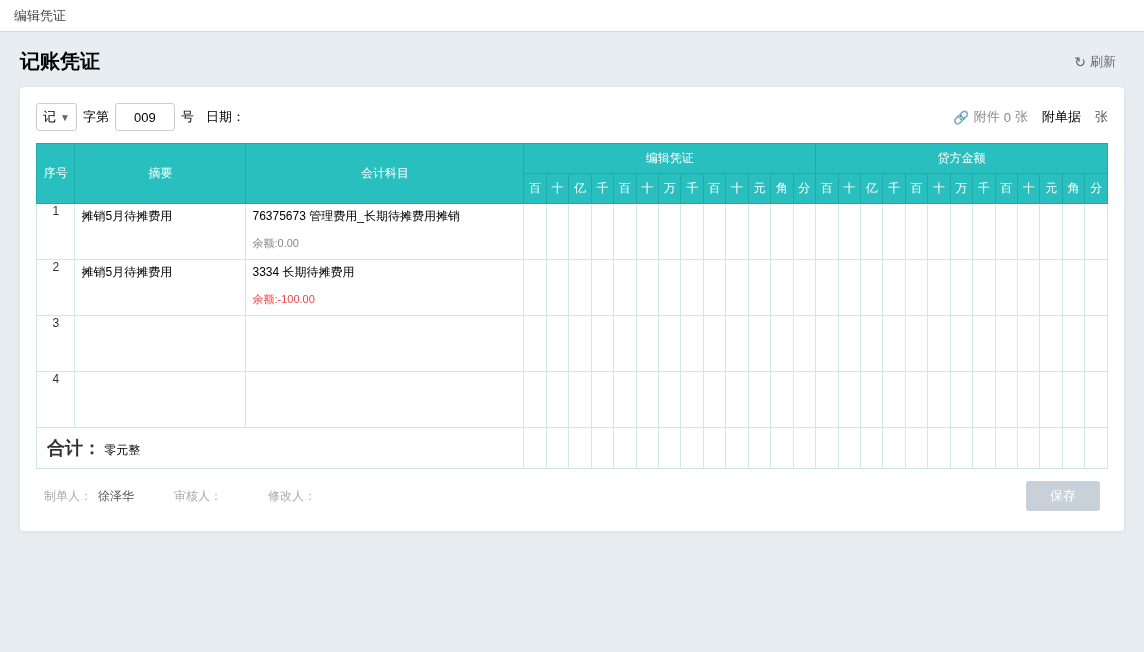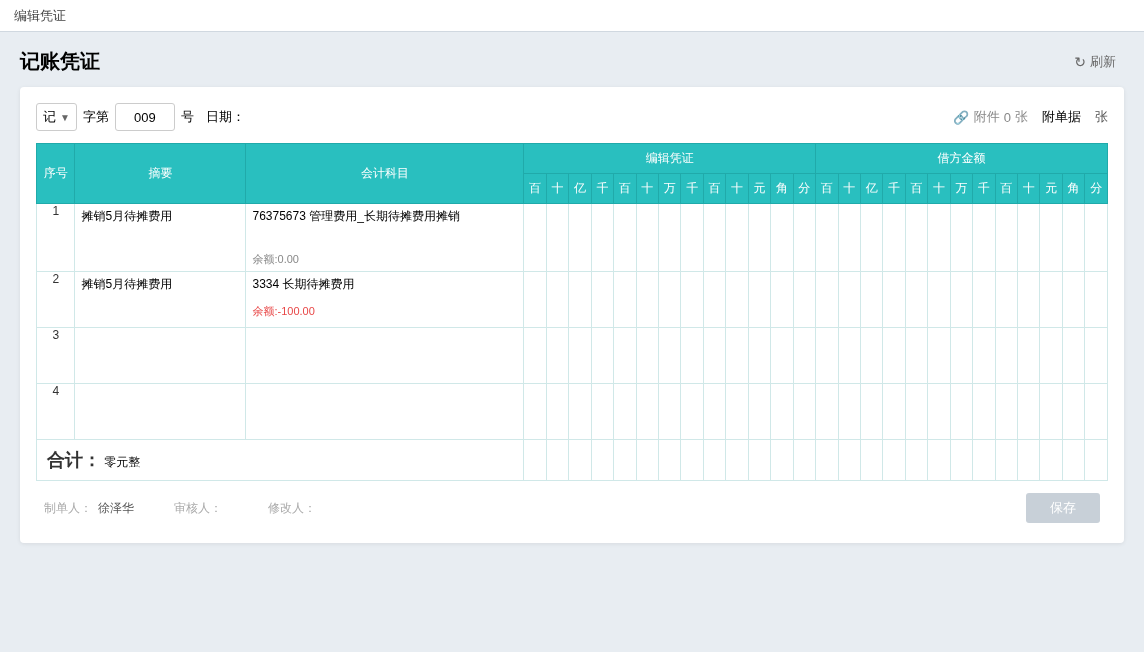--- a/index.html
+++ b/index.html
@@ -278,7 +278,7 @@
             <th rowspan="2" class="col-summary">摘要</th>
             <th rowspan="2" class="col-account">会计科目</th>
             <th colspan="13">编辑凭证</th>
-            <th colspan="13">借方金额</th>
+            <th colspan="13">贷方金额</th>
           </tr>
           <tr>
             <th>百</th>

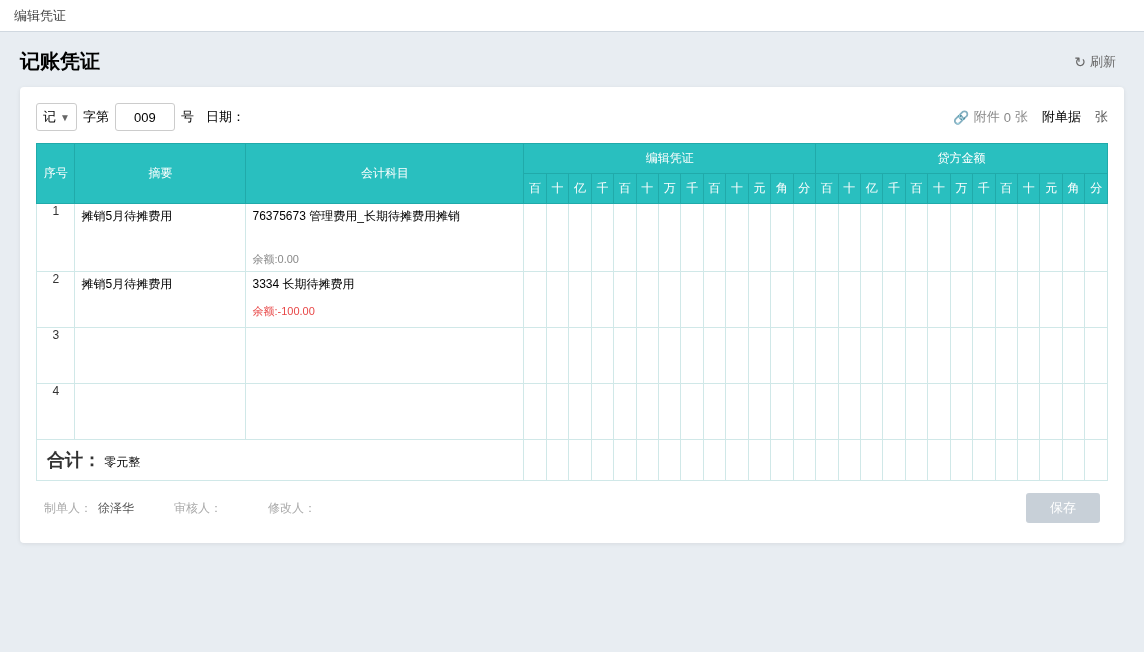--- a/index.html
+++ b/index.html
@@ -156,7 +156,6 @@
       color: #888;
       font-size: 11px;
       padding: 0 6px 4px 6px;
-      margin-top: 16px;
     }
     .cell-balance-red {
       color: #e84646;

